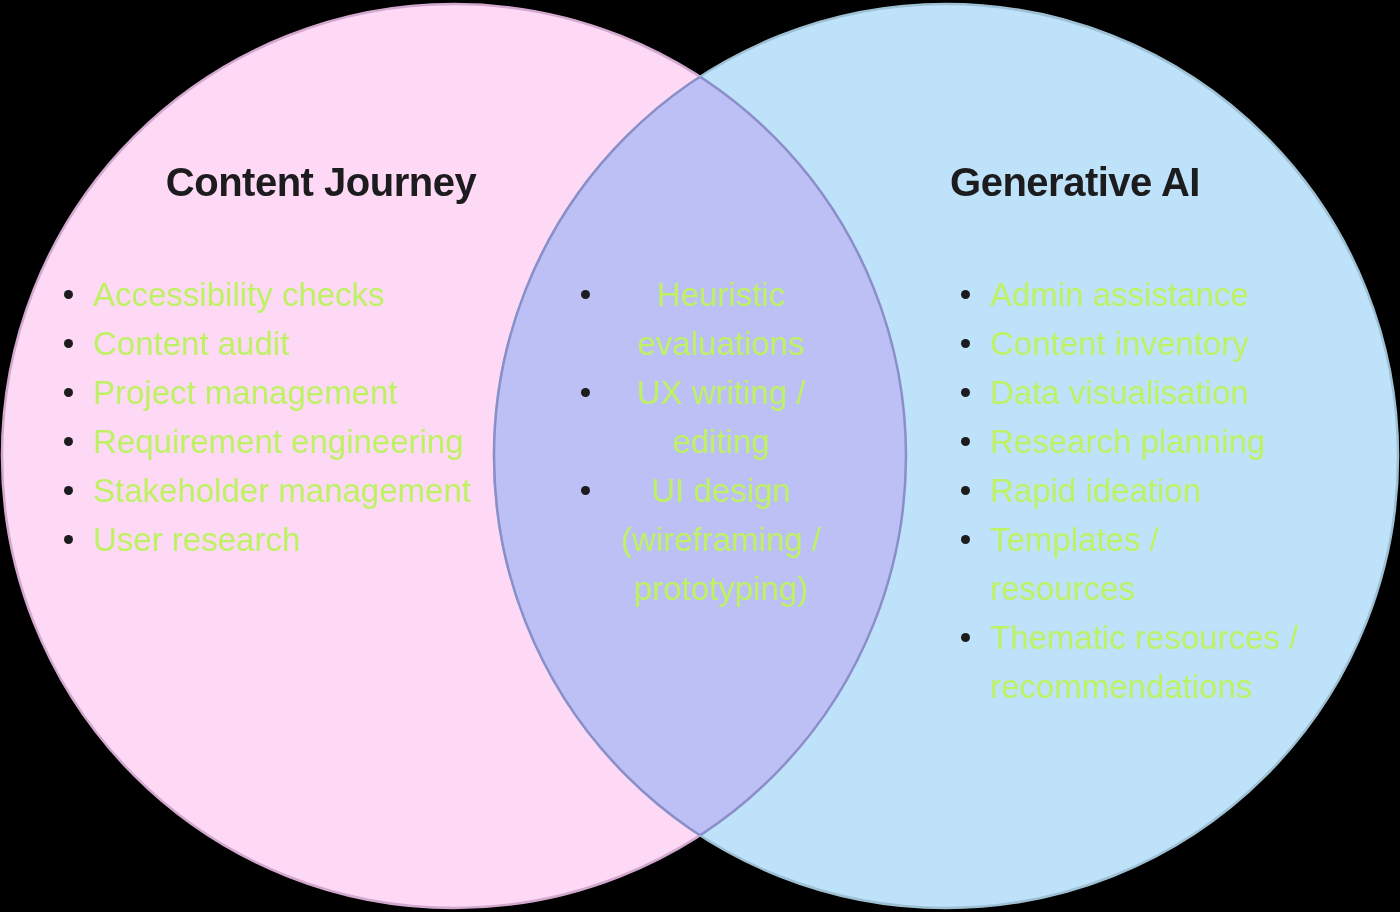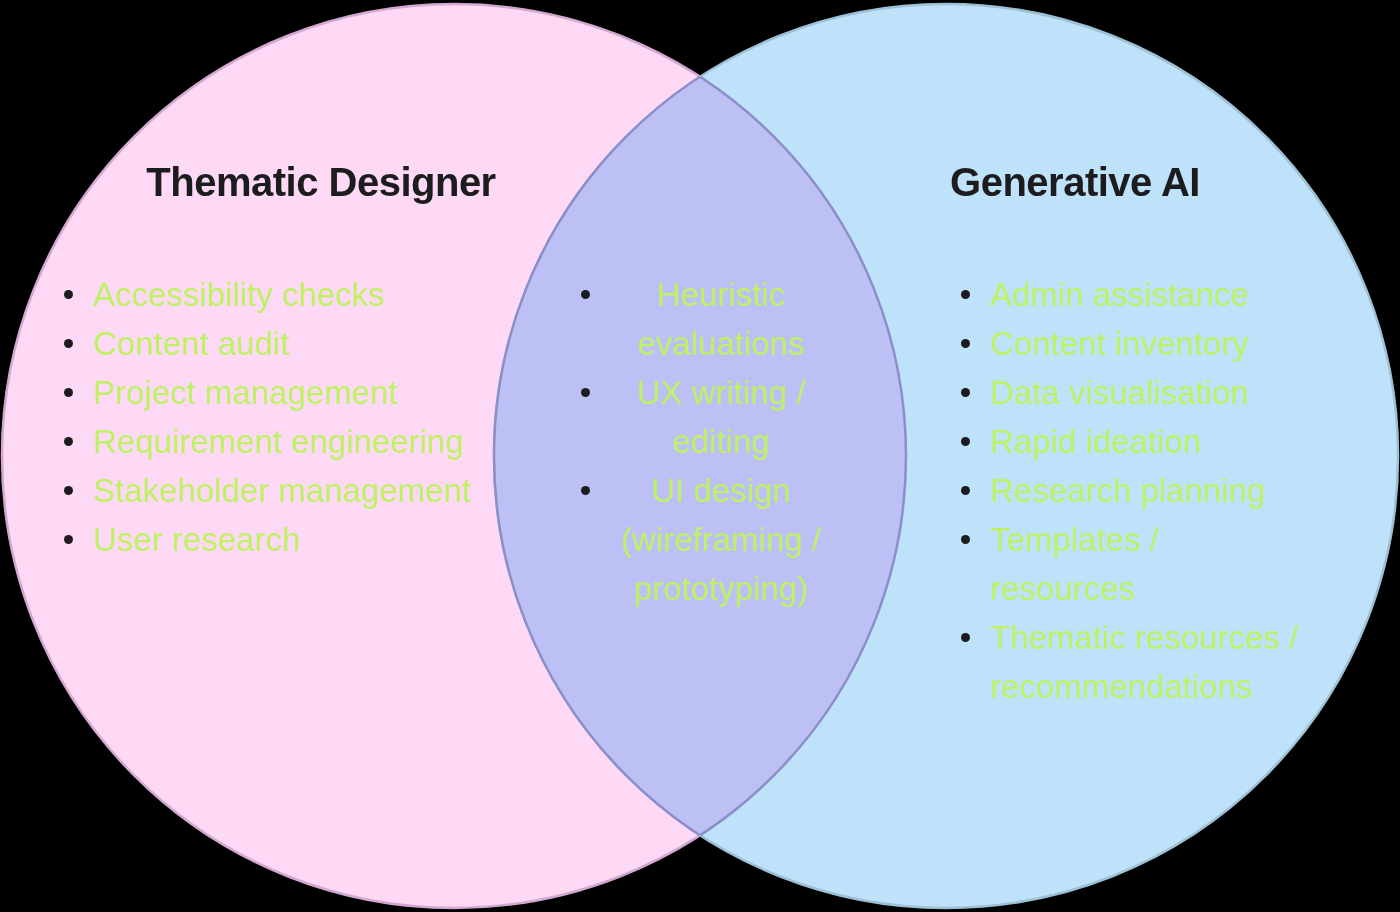--- a/index.html
+++ b/index.html
@@ -88,7 +88,7 @@
     <circle cx="454" cy="456" r="452" stroke-width="2.5" fill="none" clip-path="url(#clip-right-circle)" stroke="#8b8ec8"></circle>
   </svg>
 
-  <div class="circle-title title-left">Thematic Designer</div>
+  <div class="circle-title title-left">Content Journey</div>
 
   <div class="circle-title title-right">Generative AI</div>
 

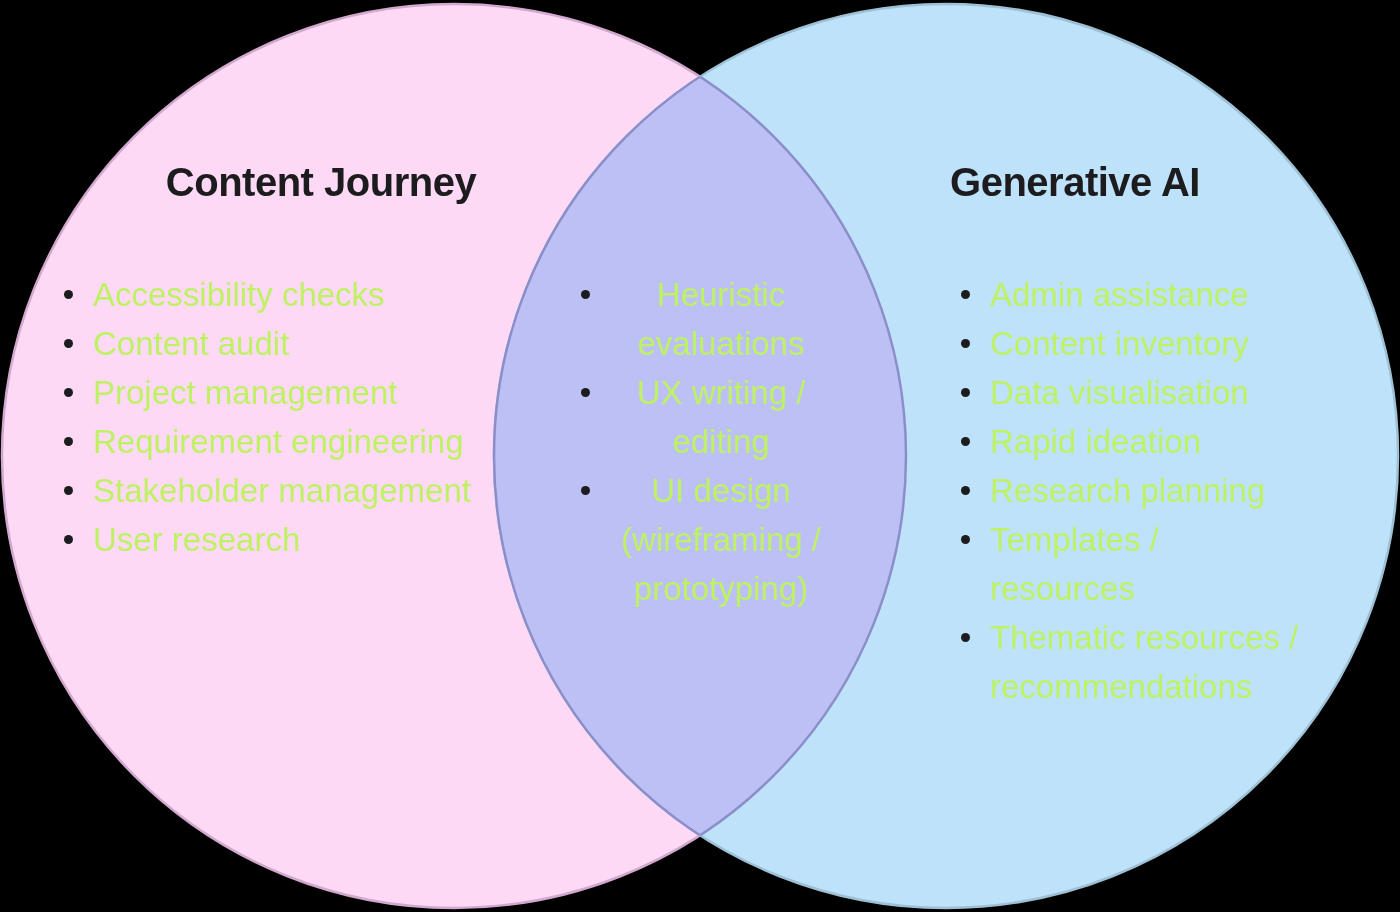--- a/index.html
+++ b/index.html
@@ -164,12 +164,12 @@
 
       <li>
         <span class="bullet"></span>
-        <span>Rapid ideation</span>
+        <span>Research planning</span>
       </li>
 
       <li>
         <span class="bullet"></span>
-        <span>Research planning</span>
+        <span>Rapid ideation</span>
       </li>
 
       <li>

